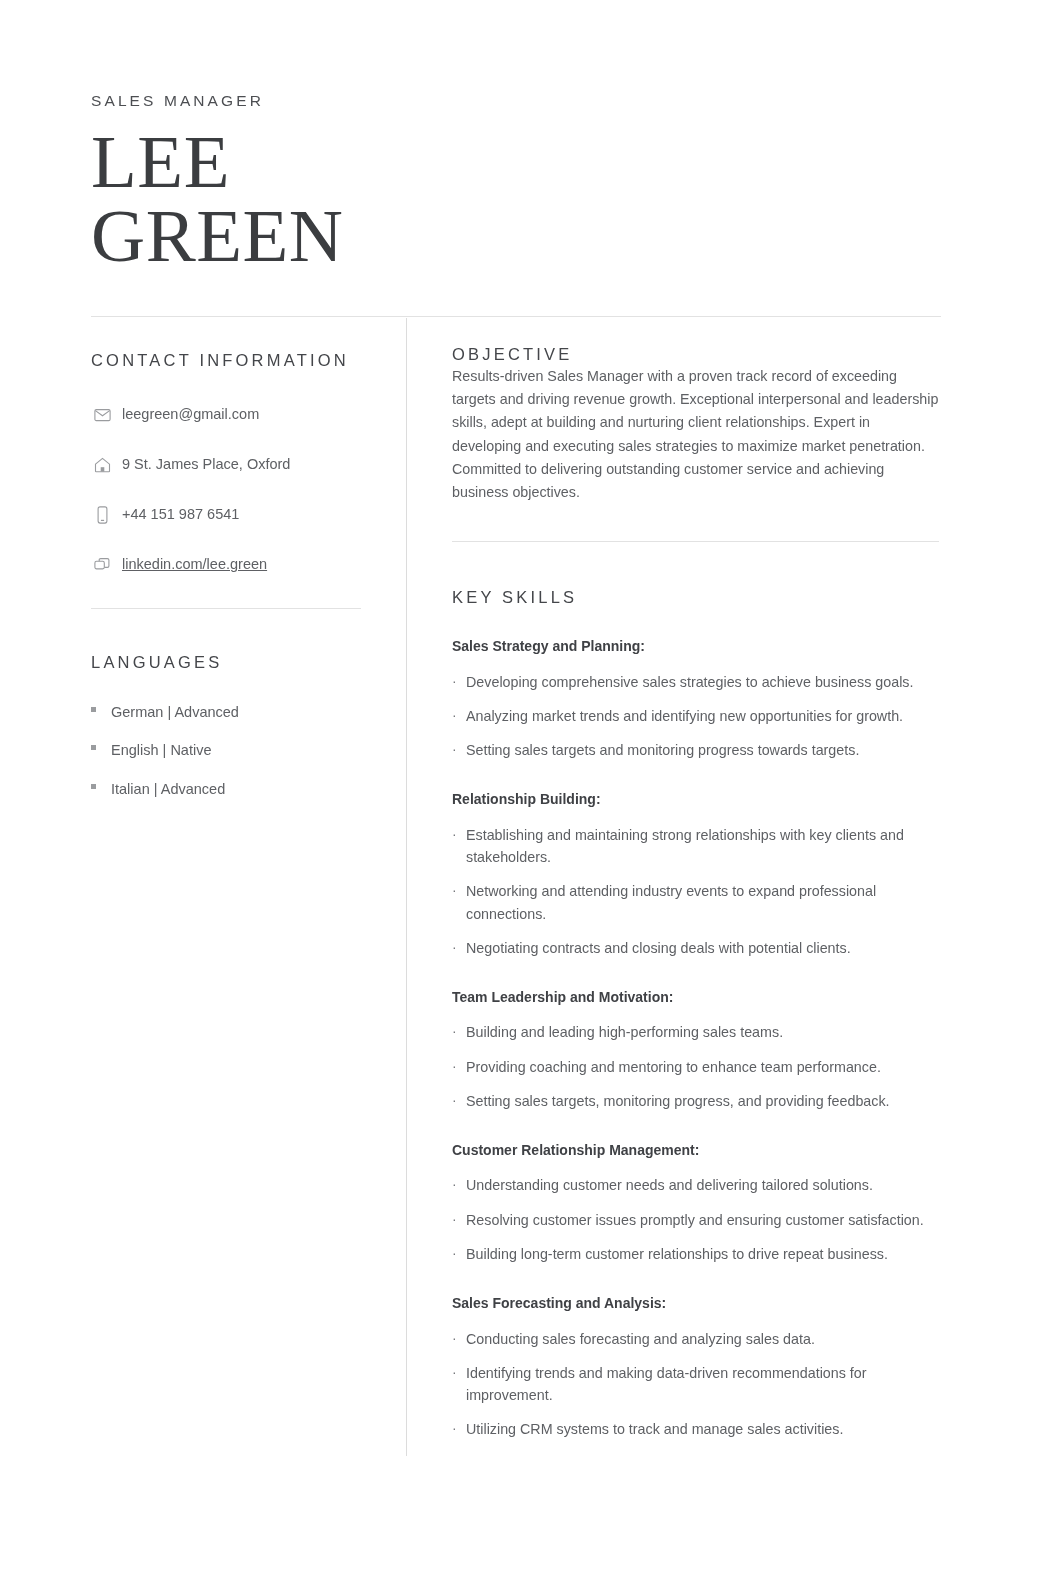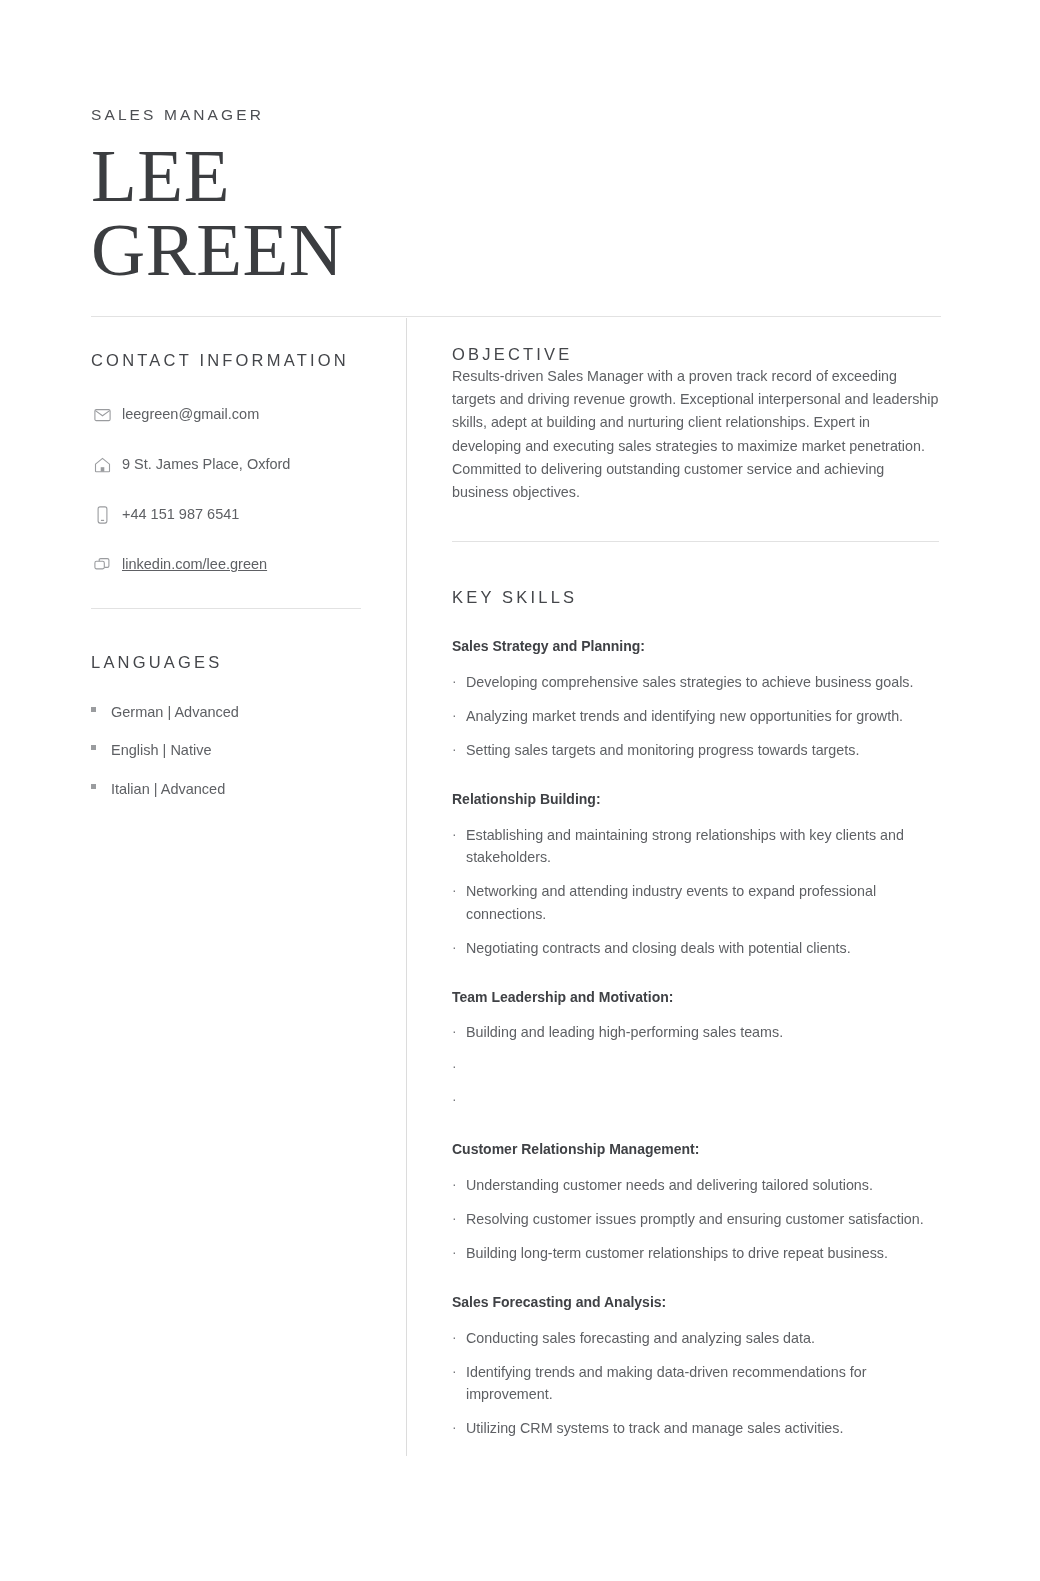--- a/index.html
+++ b/index.html
@@ -40,7 +40,6 @@
     text-transform: uppercase;
     font-weight: 400;
     line-height: 1.2;
-    margin-top: 14px;
   }
 
   .full-name {

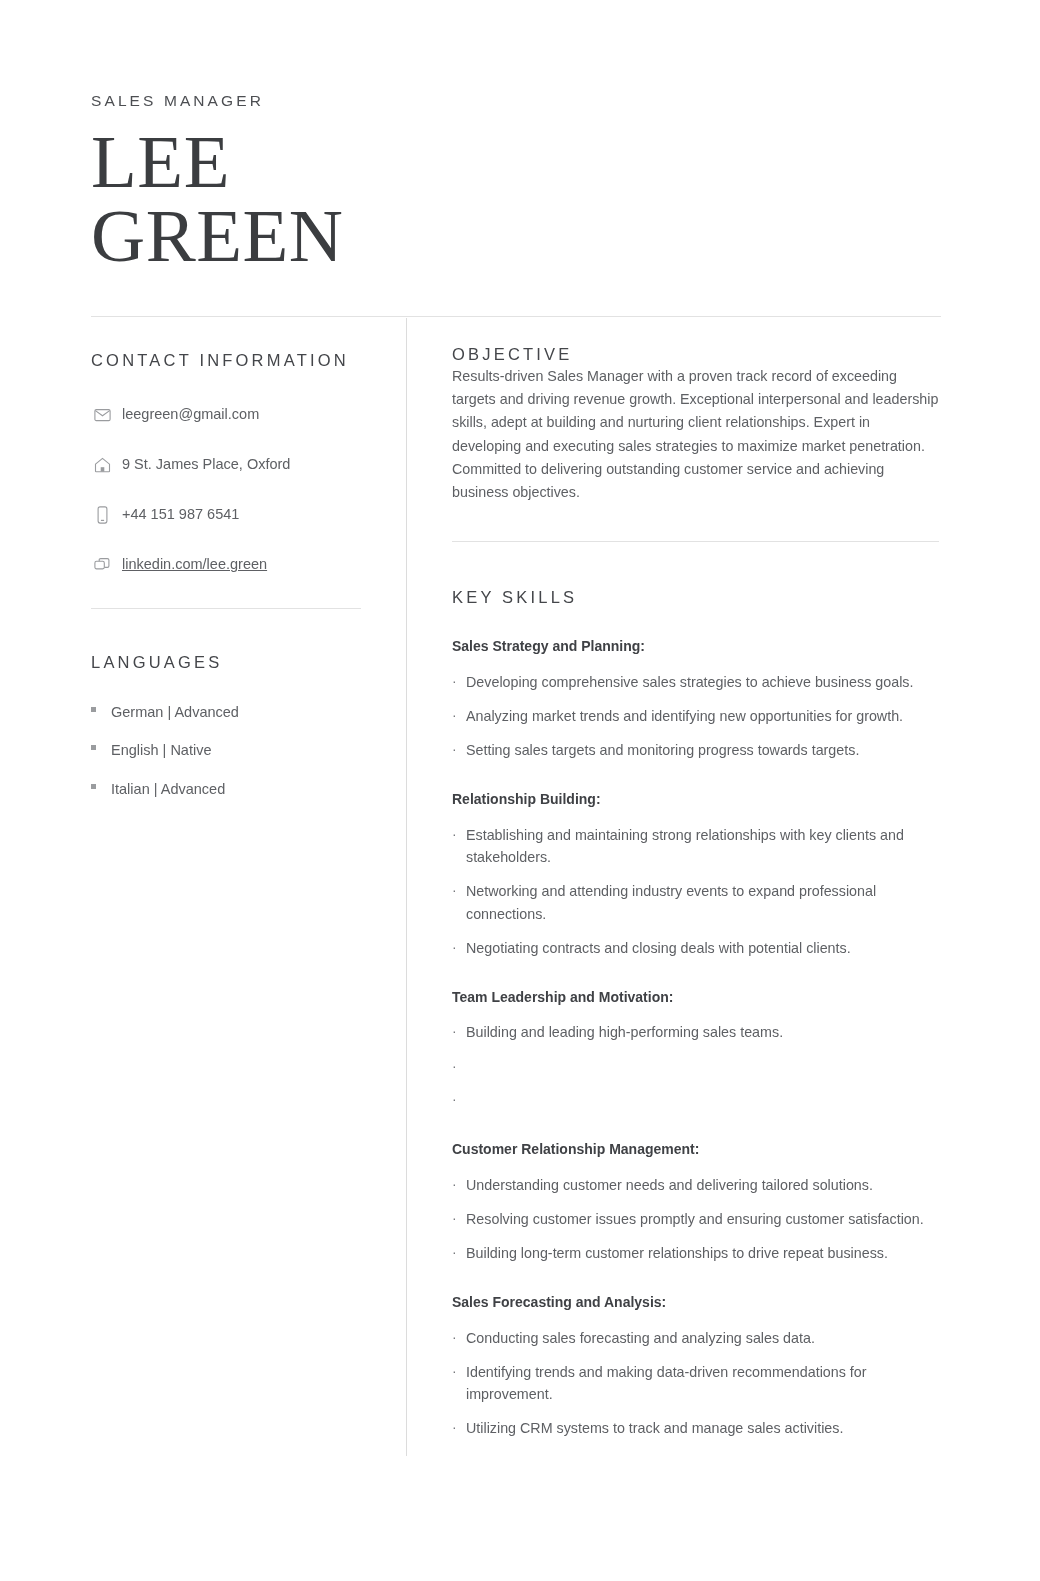--- a/index.html
+++ b/index.html
@@ -356,6 +356,7 @@
           </li>
           <li class="skill-item">
             <span class="skill-bullet">·</span>
+            <span class="skill-text">Providing coaching and mentoring to enhance team performance.</span>
           </li>
           <li class="skill-item">
             <span class="skill-bullet">·</span>

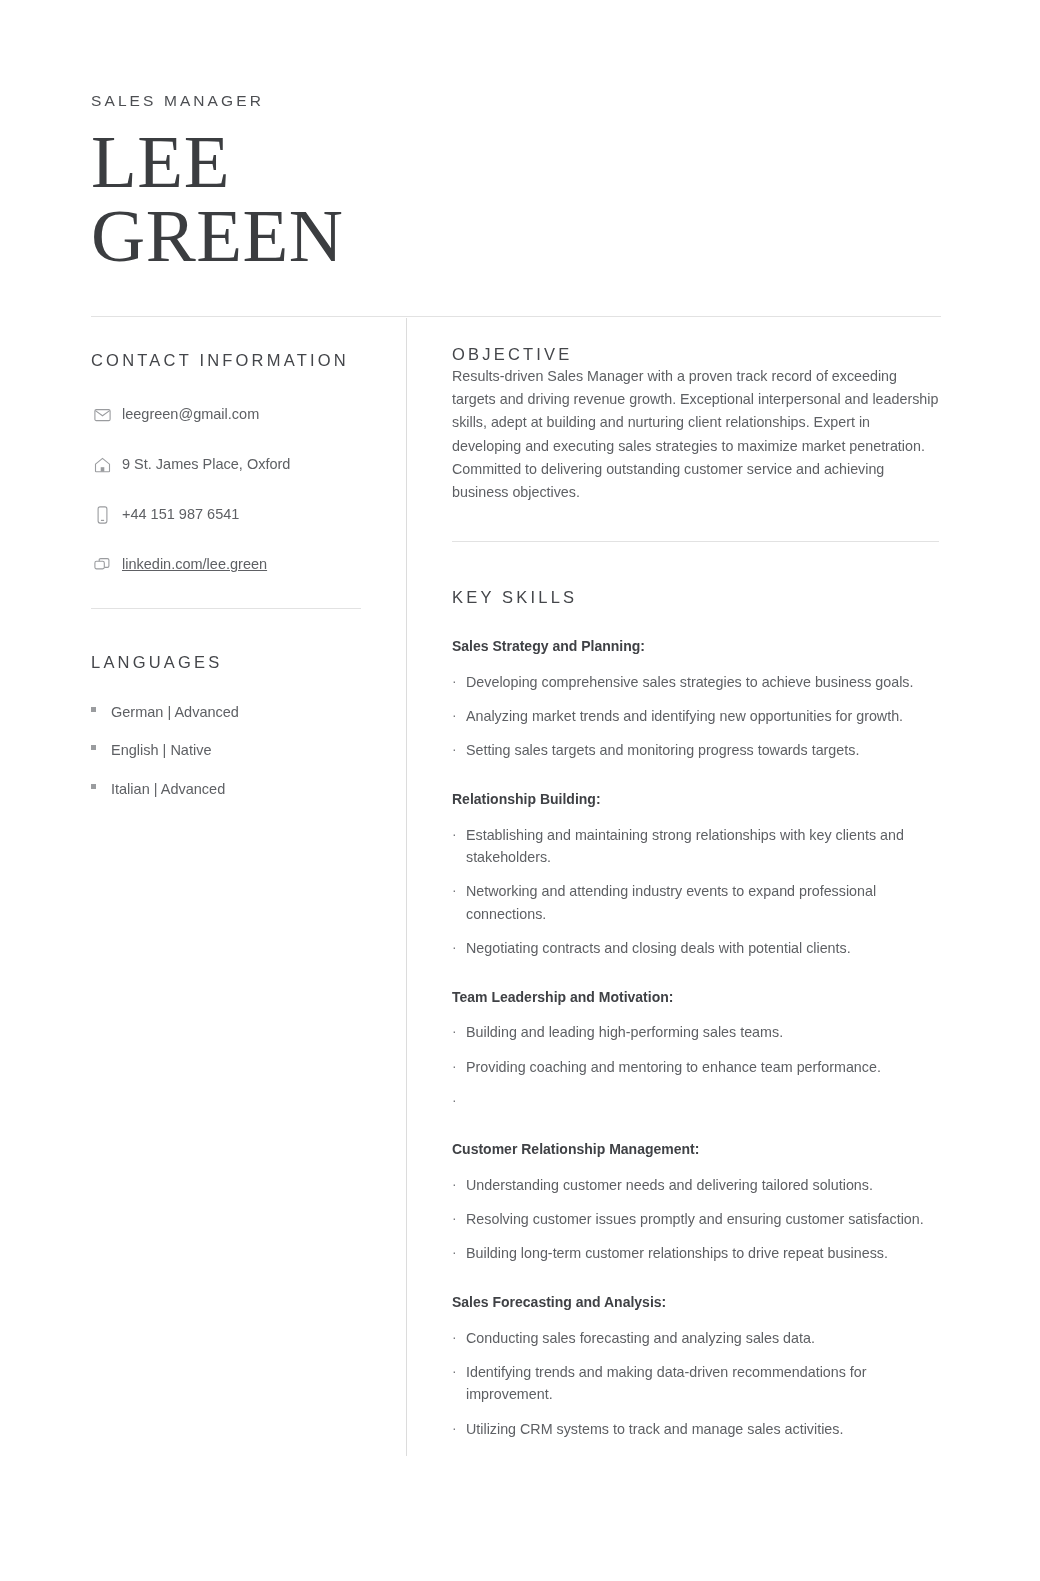--- a/index.html
+++ b/index.html
@@ -360,6 +360,7 @@
           </li>
           <li class="skill-item">
             <span class="skill-bullet">·</span>
+            <span class="skill-text">Setting sales targets, monitoring progress, and providing feedback.</span>
           </li>
         </ul>
       </div>

